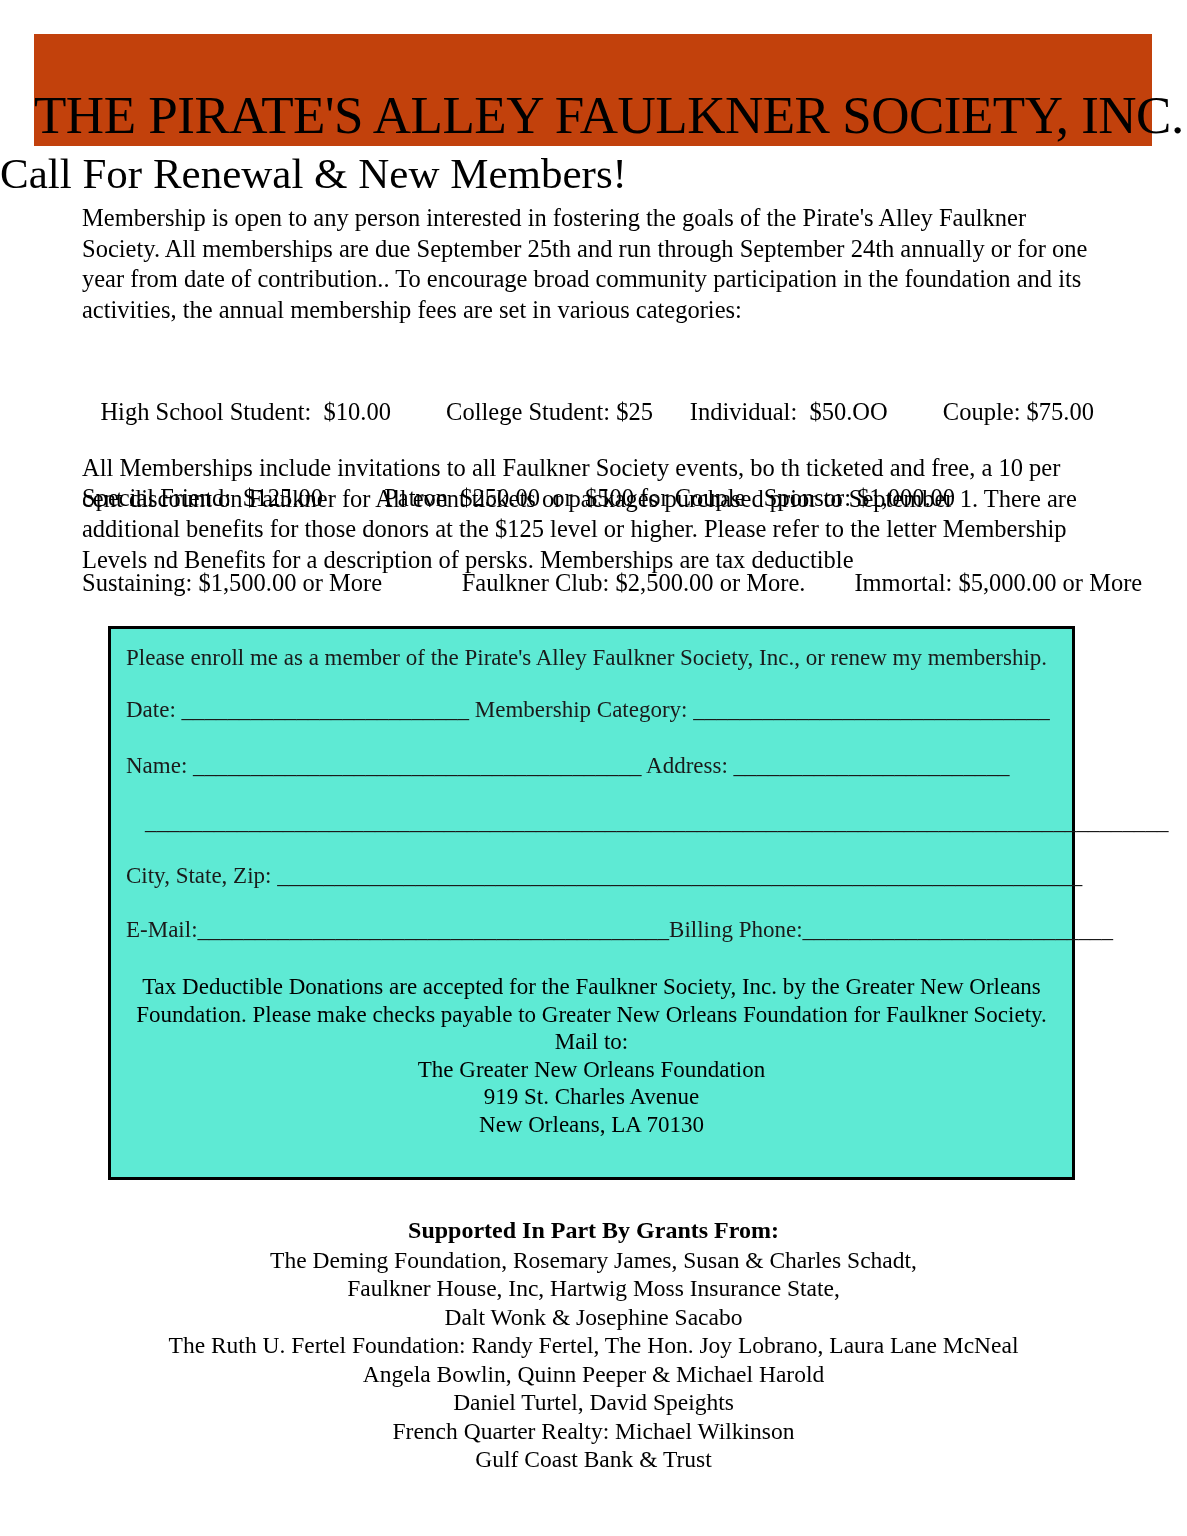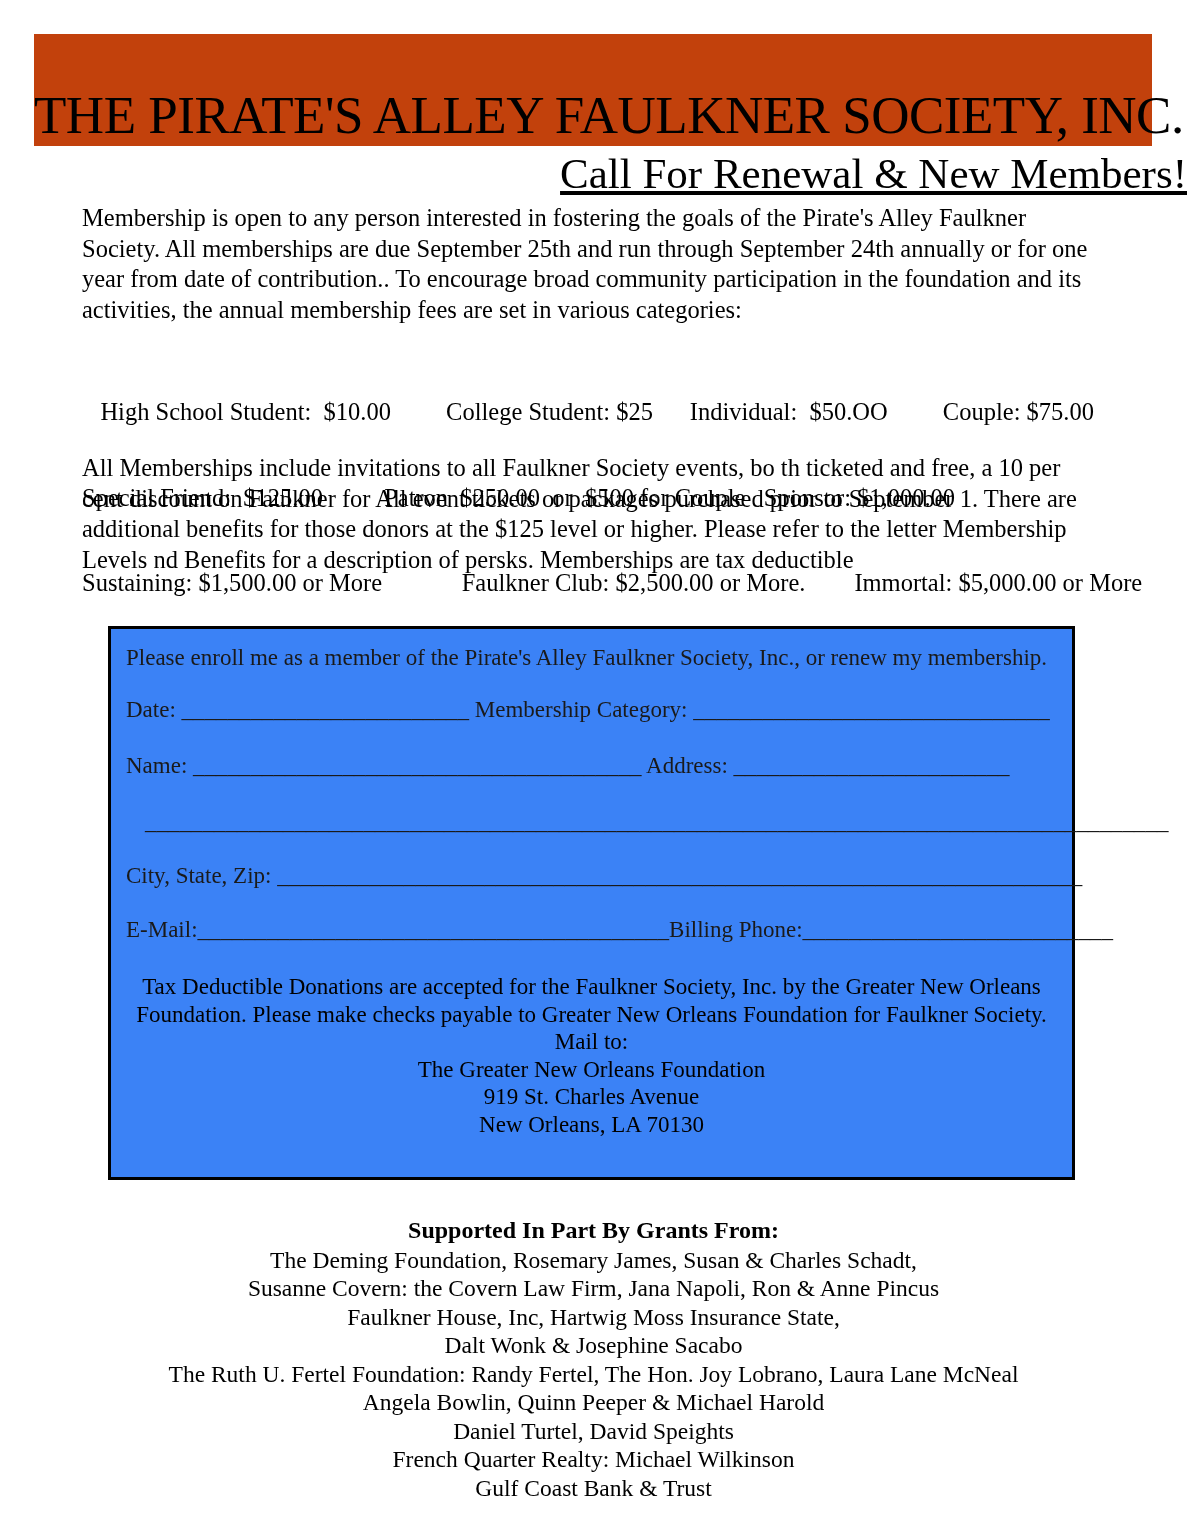--- a/index.html
+++ b/index.html
@@ -43,11 +43,10 @@
     left: 0;
     right: 0;
     top: 150px;
-    text-align: right;
+    text-align: left;
     font-size: 43px;
     line-height: 1.1;
     font-weight: 400;
-    text-decoration: underline;
   }
 
   

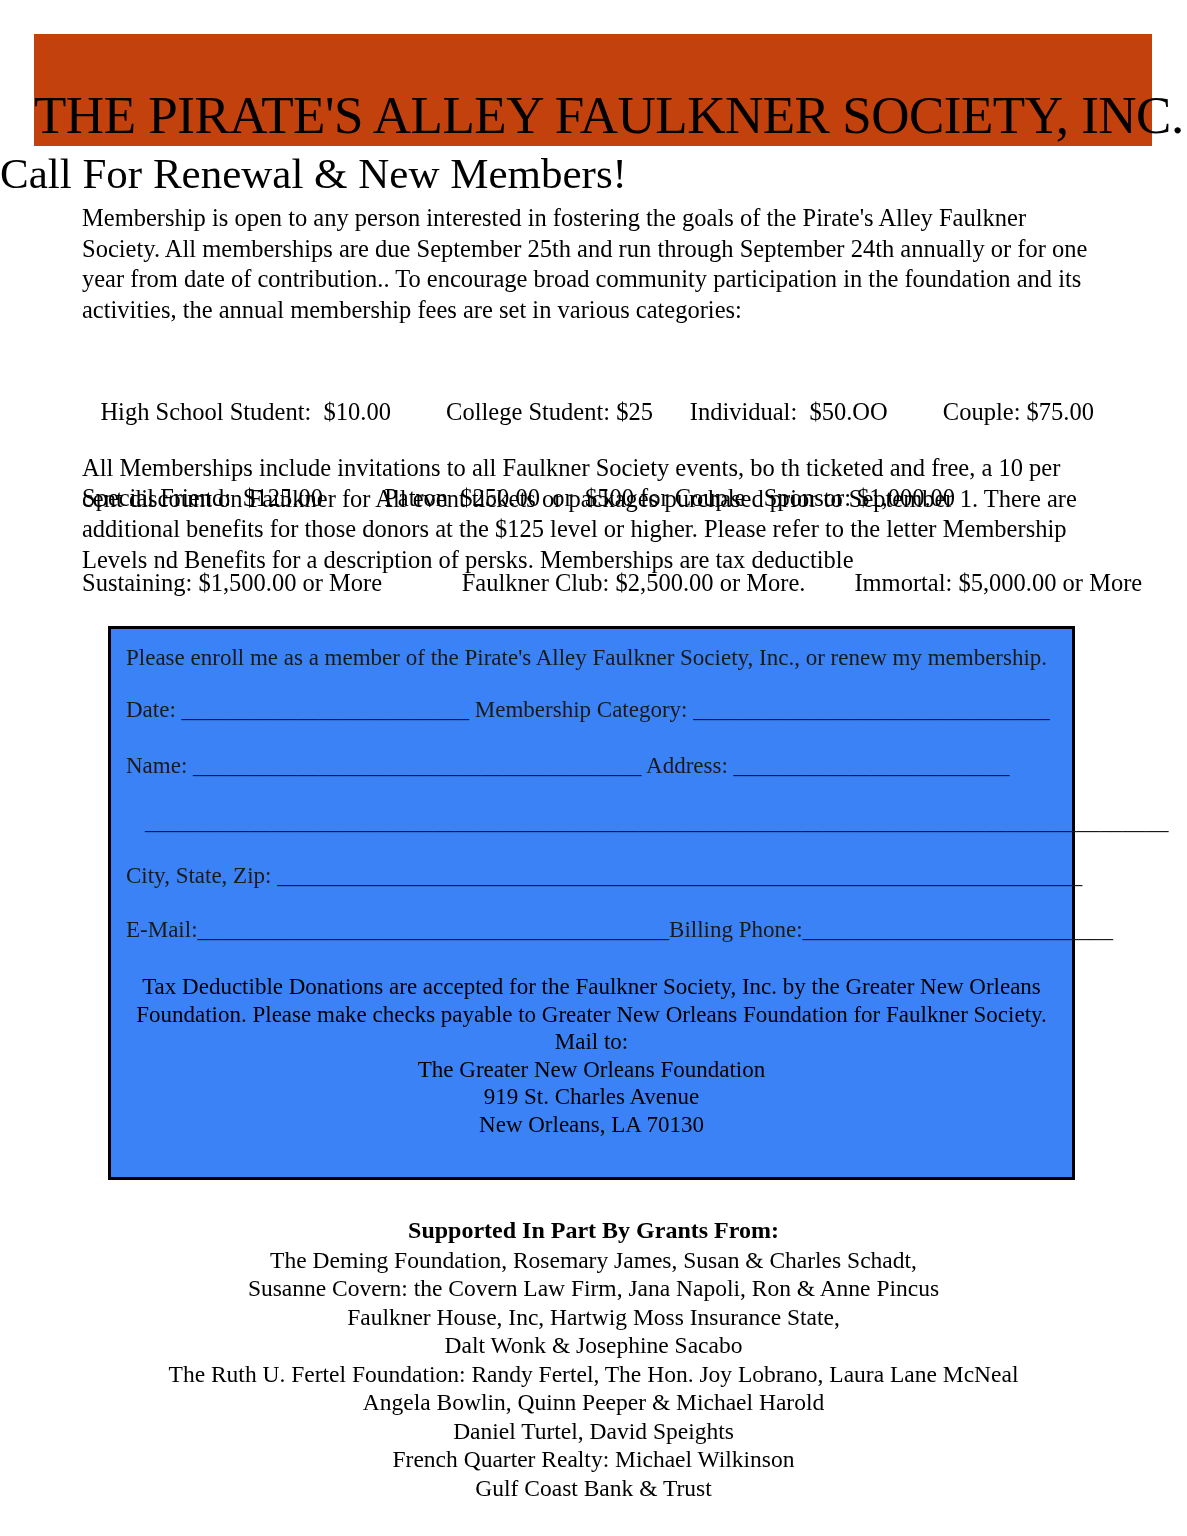--- a/index.html
+++ b/index.html
@@ -78,7 +78,7 @@
     top: 626px;
     width: 967px;
     height: 554px;
-    background: #3b82f6;
+    background: #5eead4;
     border: 3px solid #000000;
     box-sizing: border-box;
   }

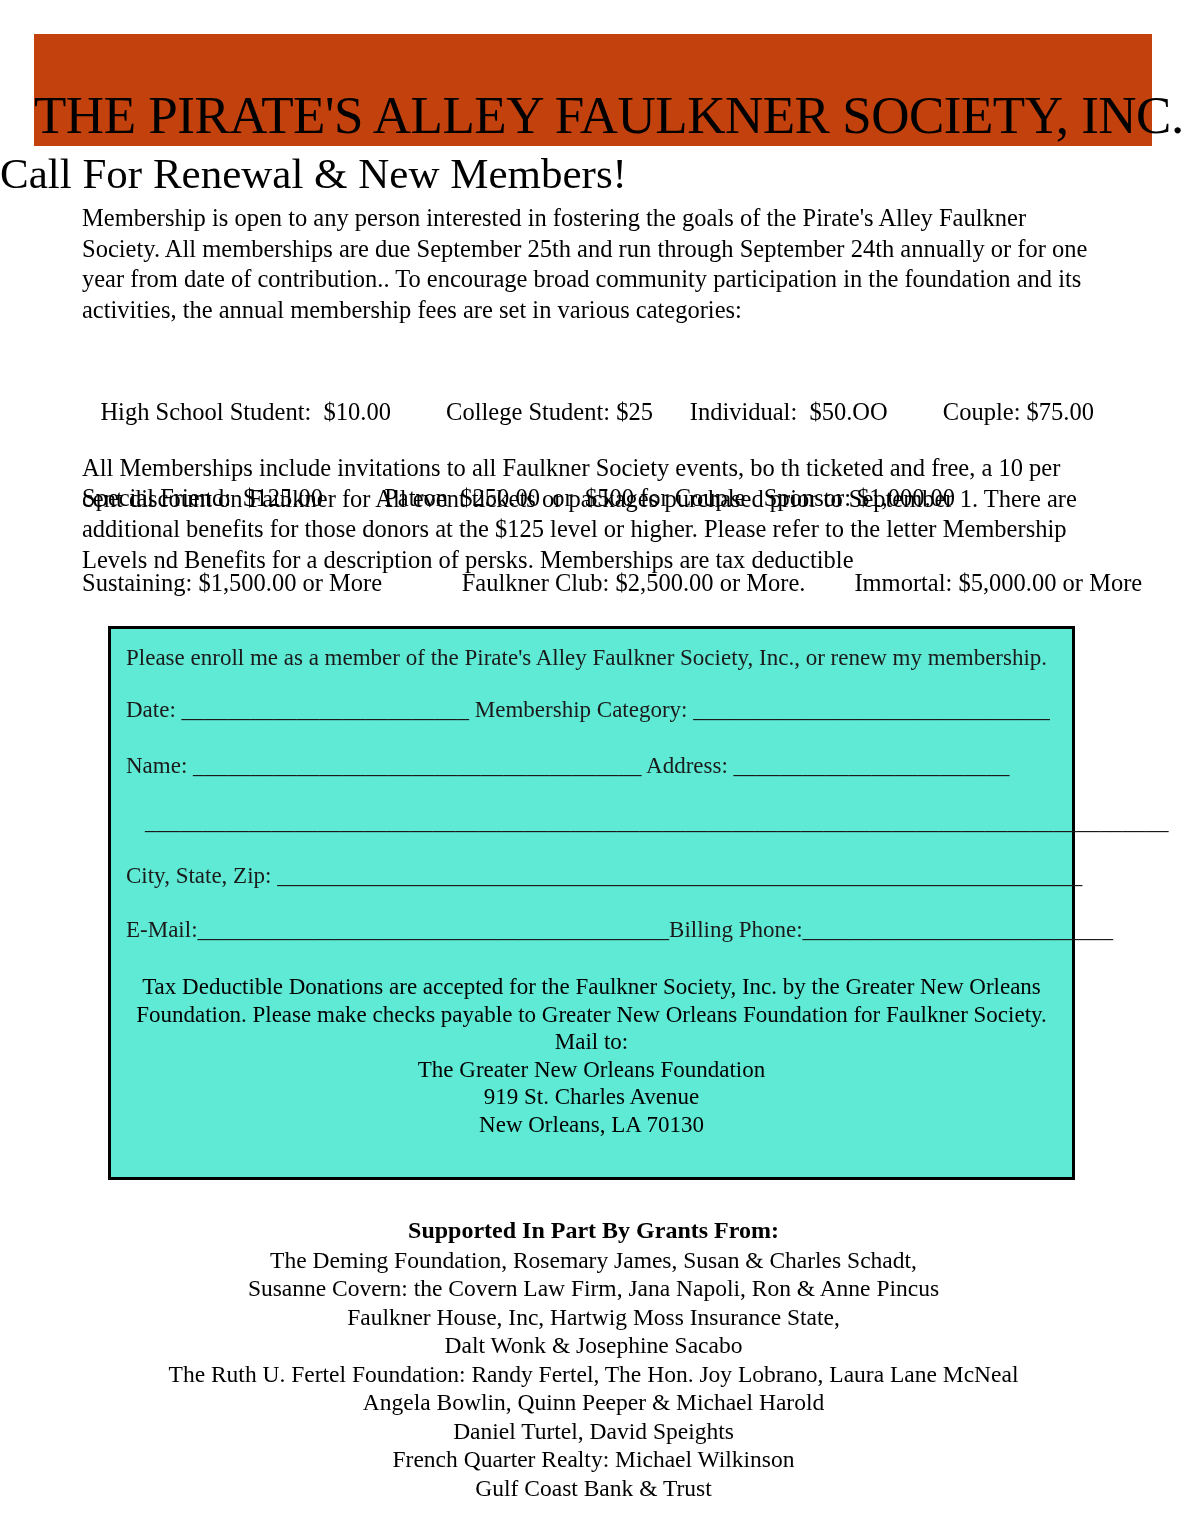--- a/index.html
+++ b/index.html
@@ -174,7 +174,6 @@
 <div class="grants">
   <span class="grants-title">Supported In Part By Grants From:</span>
   <span class="ln">The Deming Foundation, Rosemary James,  Susan &amp; Charles Schadt,</span>
-  <span class="ln">Susanne Covern: the Covern Law Firm, Jana Napoli, Ron &amp; Anne Pincus</span>
   <span class="ln">Faulkner House, Inc, Hartwig Moss Insurance State,</span>
   <span class="ln">Dalt Wonk &amp; Josephine Sacabo</span>
   <span class="ln">The Ruth U. Fertel Foundation: Randy Fertel, The Hon. Joy Lobrano,  Laura Lane McNeal</span>

